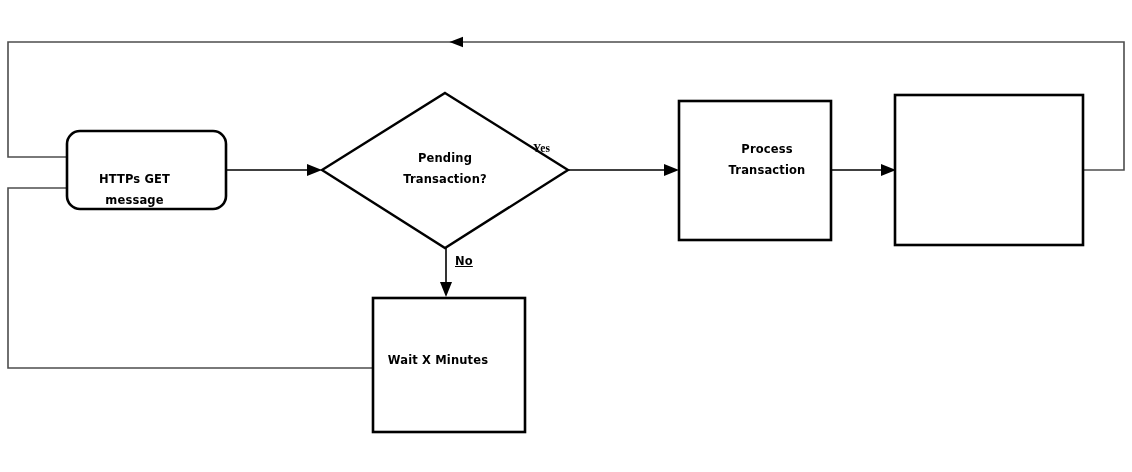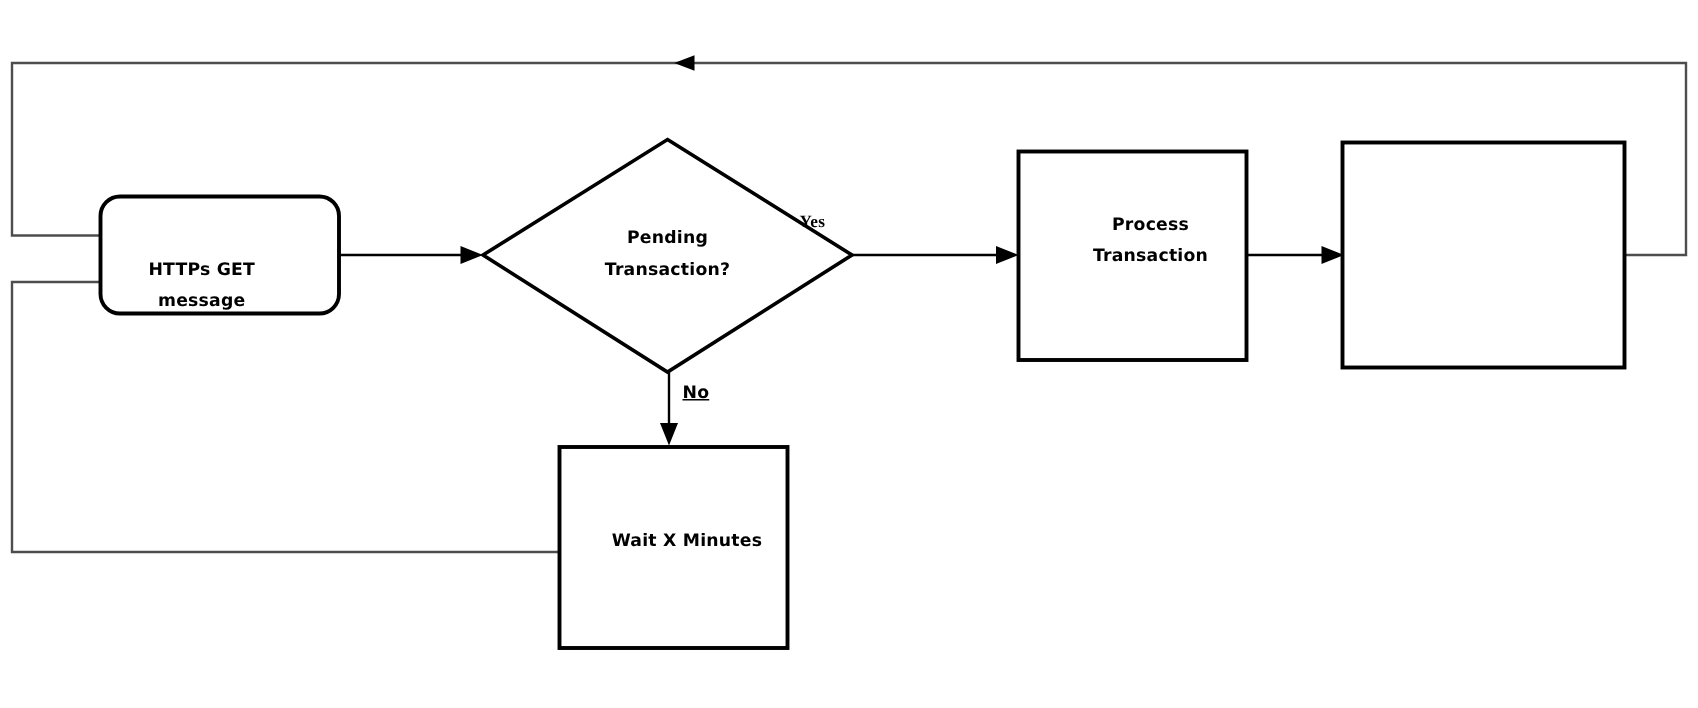--- a/index.html
+++ b/index.html
@@ -116,7 +116,7 @@
 Transaction</div>
 
 
-  <div class="node-label" style="left:382px; top:350px; width:152px;">Wait X Minutes</div>
+  <div class="node-label" style="left:362px; top:350px; width:152px;">Wait X Minutes</div>
 
   <div class="edge-label" style="left:533px; top:142px;font-family:Liberation Serif, serif;">Yes</div>
 

